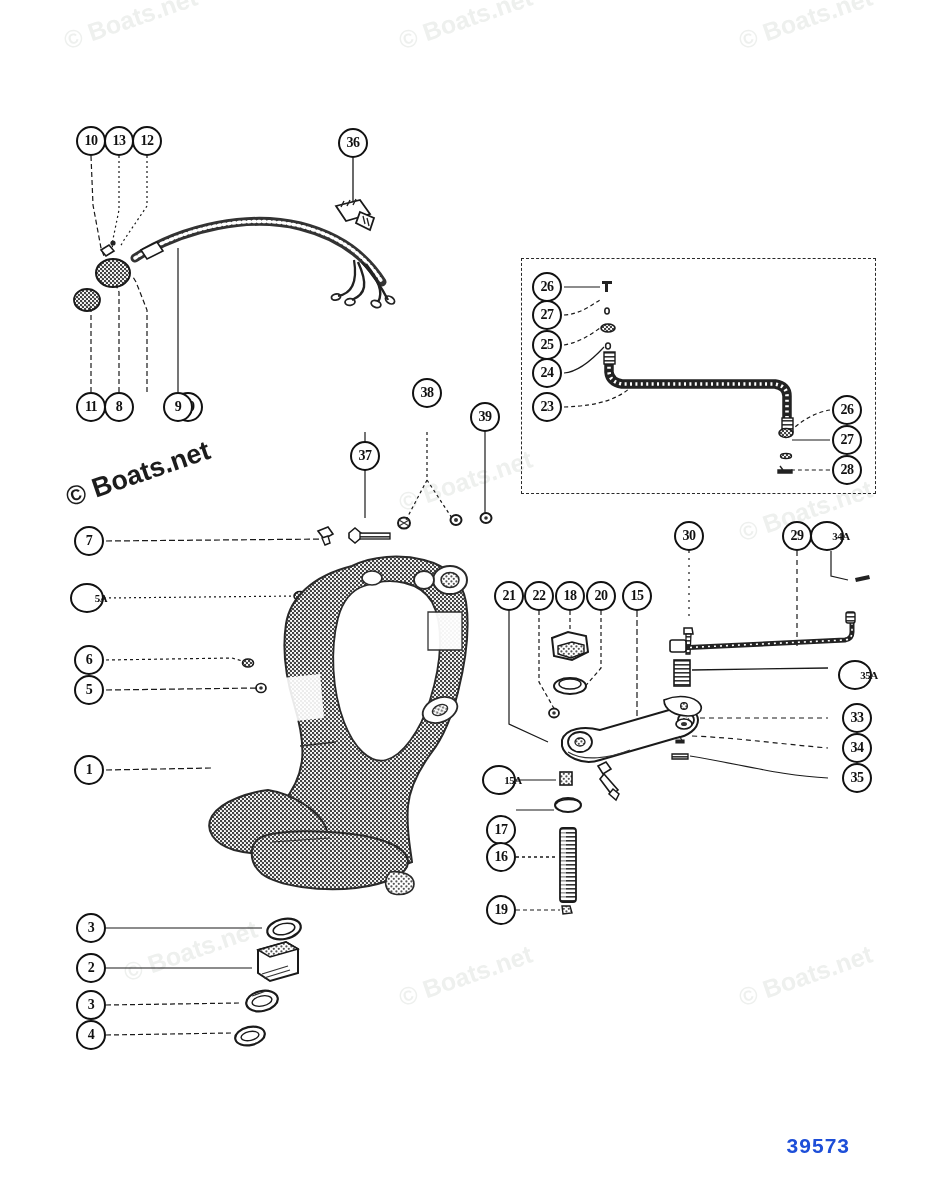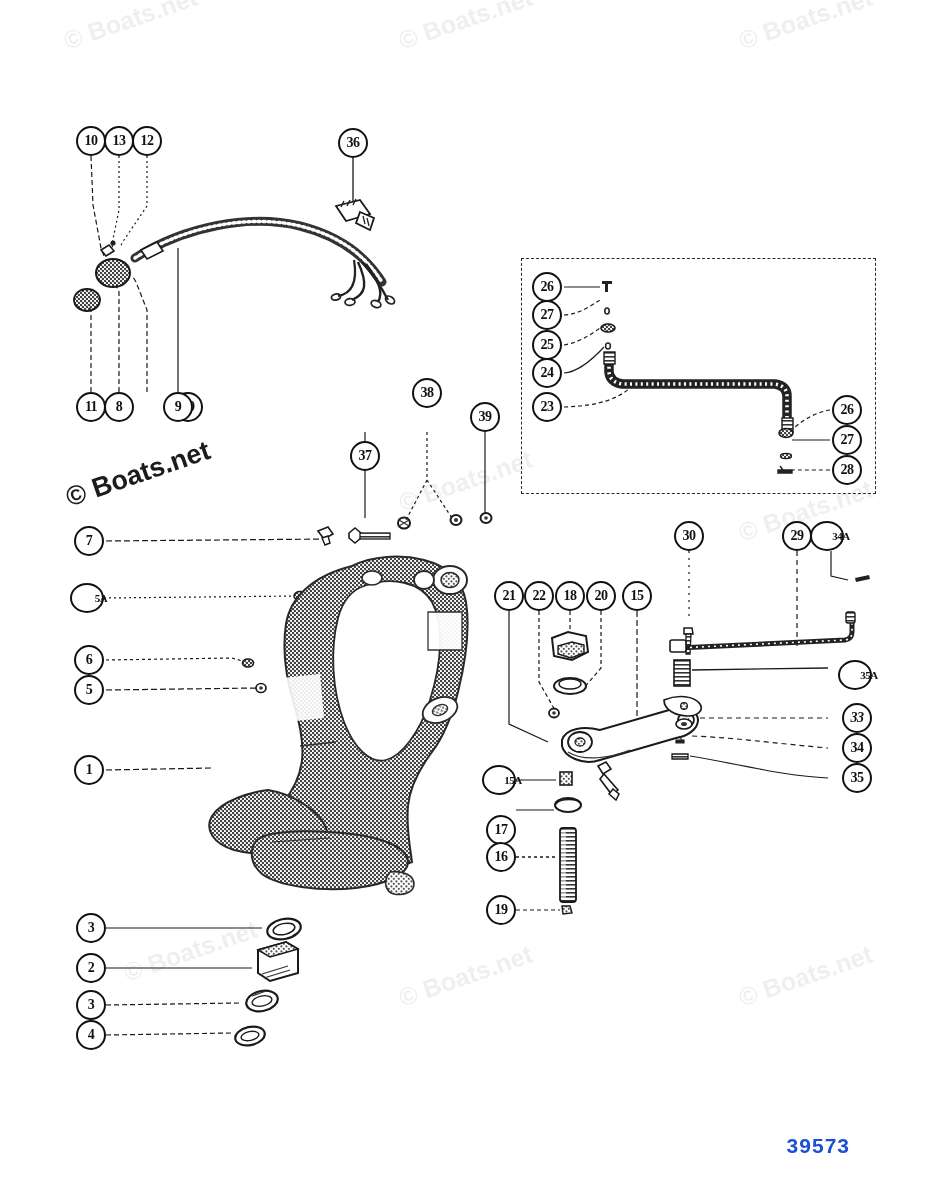--- a/index.html
+++ b/index.html
@@ -367,7 +367,7 @@
       <div class="cal" style="left: 782px; top: 521px;">29</div>
       <div class="cal wide" style="left: 810px; top: 521px;">34A</div>
       <div class="cal wide" style="left: 838px; top: 660px;">35A</div>
-      <div class="cal" style="left: 842px; top: 703px; font-style: italic;">33</div>
+      <div class="cal" style="left: 842px; top: 703px;">33</div>
       <div class="cal" style="left: 842px; top: 733px;">34</div>
       <div class="cal" style="left: 842px; top: 763px;">35</div>
       <div class="cal wide" style="left: 482px; top: 765px;">15A</div>

